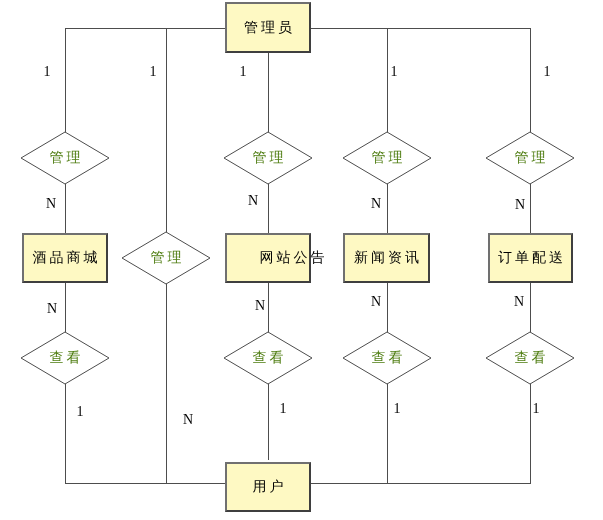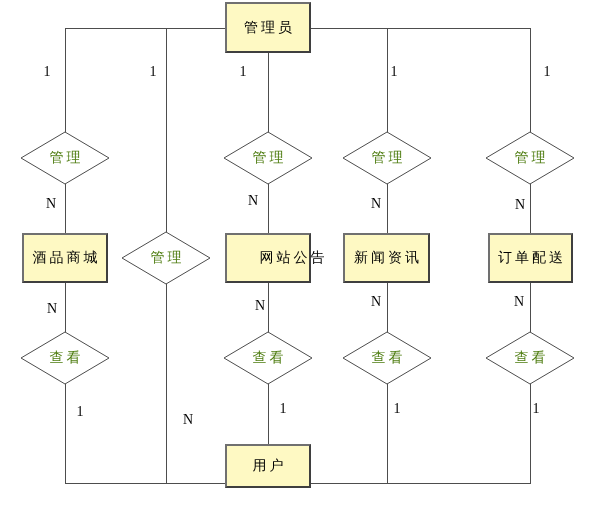--- a/index.html
+++ b/index.html
@@ -148,7 +148,7 @@
   <div class="entity" style="left:225px;top:233px;width:86px;height:50px;padding-left:48px;">网站公告</div>
   <div class="entity" style="left:343px;top:233px;width:87px;height:50px;">新闻资讯</div>
   <div class="entity" style="left:488px;top:233px;width:85px;height:50px;">订单配送</div>
-  <div class="entity" style="left:225px;top:444px;width:86px;height:44px;">用户</div>
+  <div class="entity" style="left:225px;top:462px;width:86px;height:50px;">用户</div>
 
   <span class="card" style="left:47px;top:72px;">1</span>
   <span class="card" style="left:153px;top:72px;">1</span>

